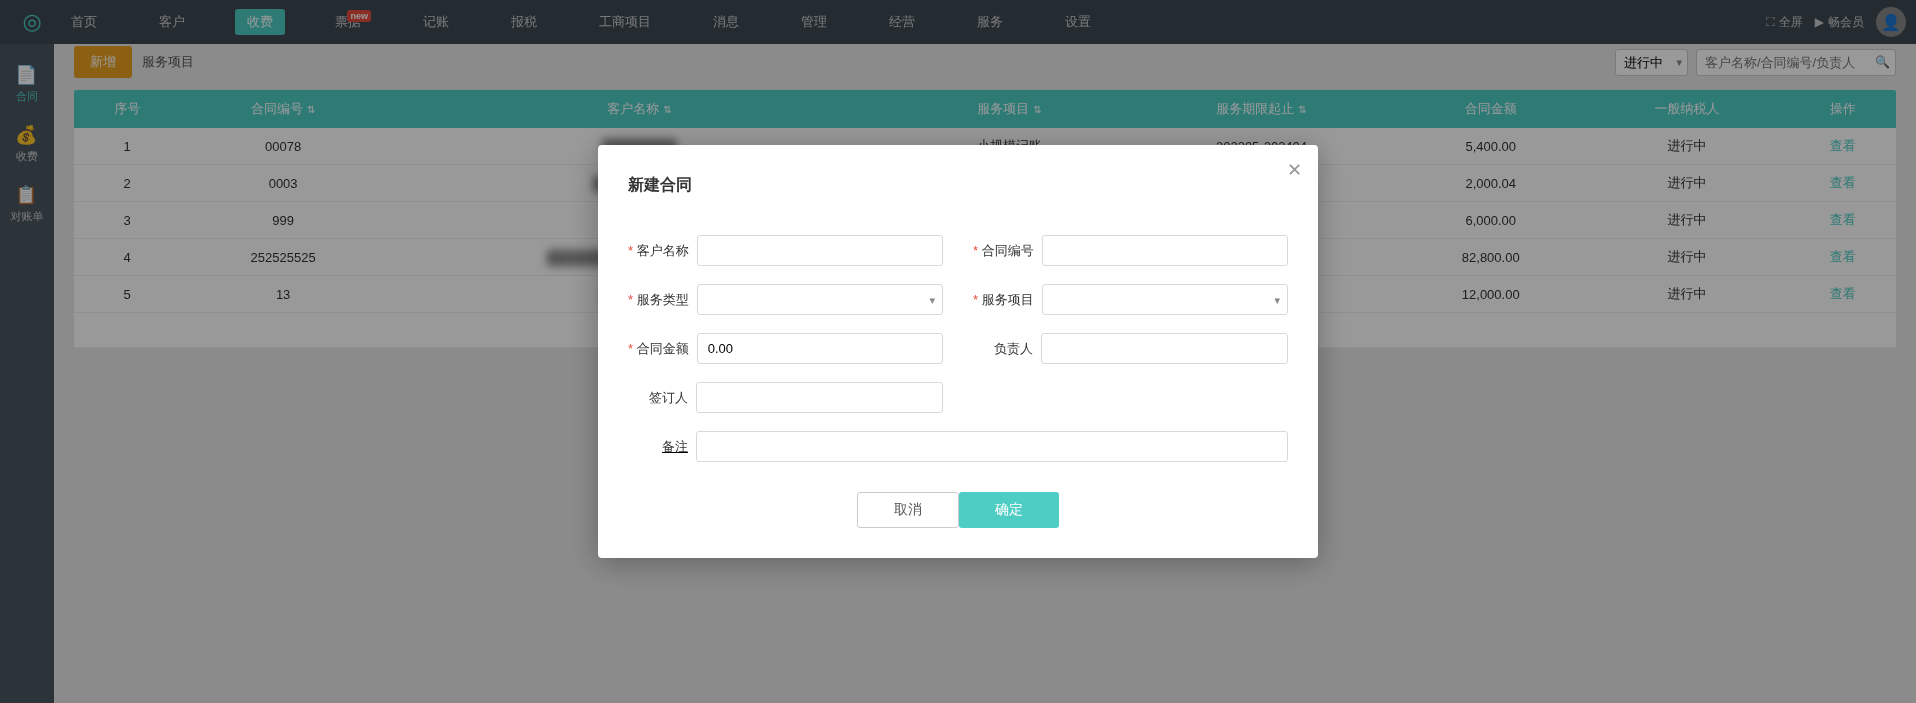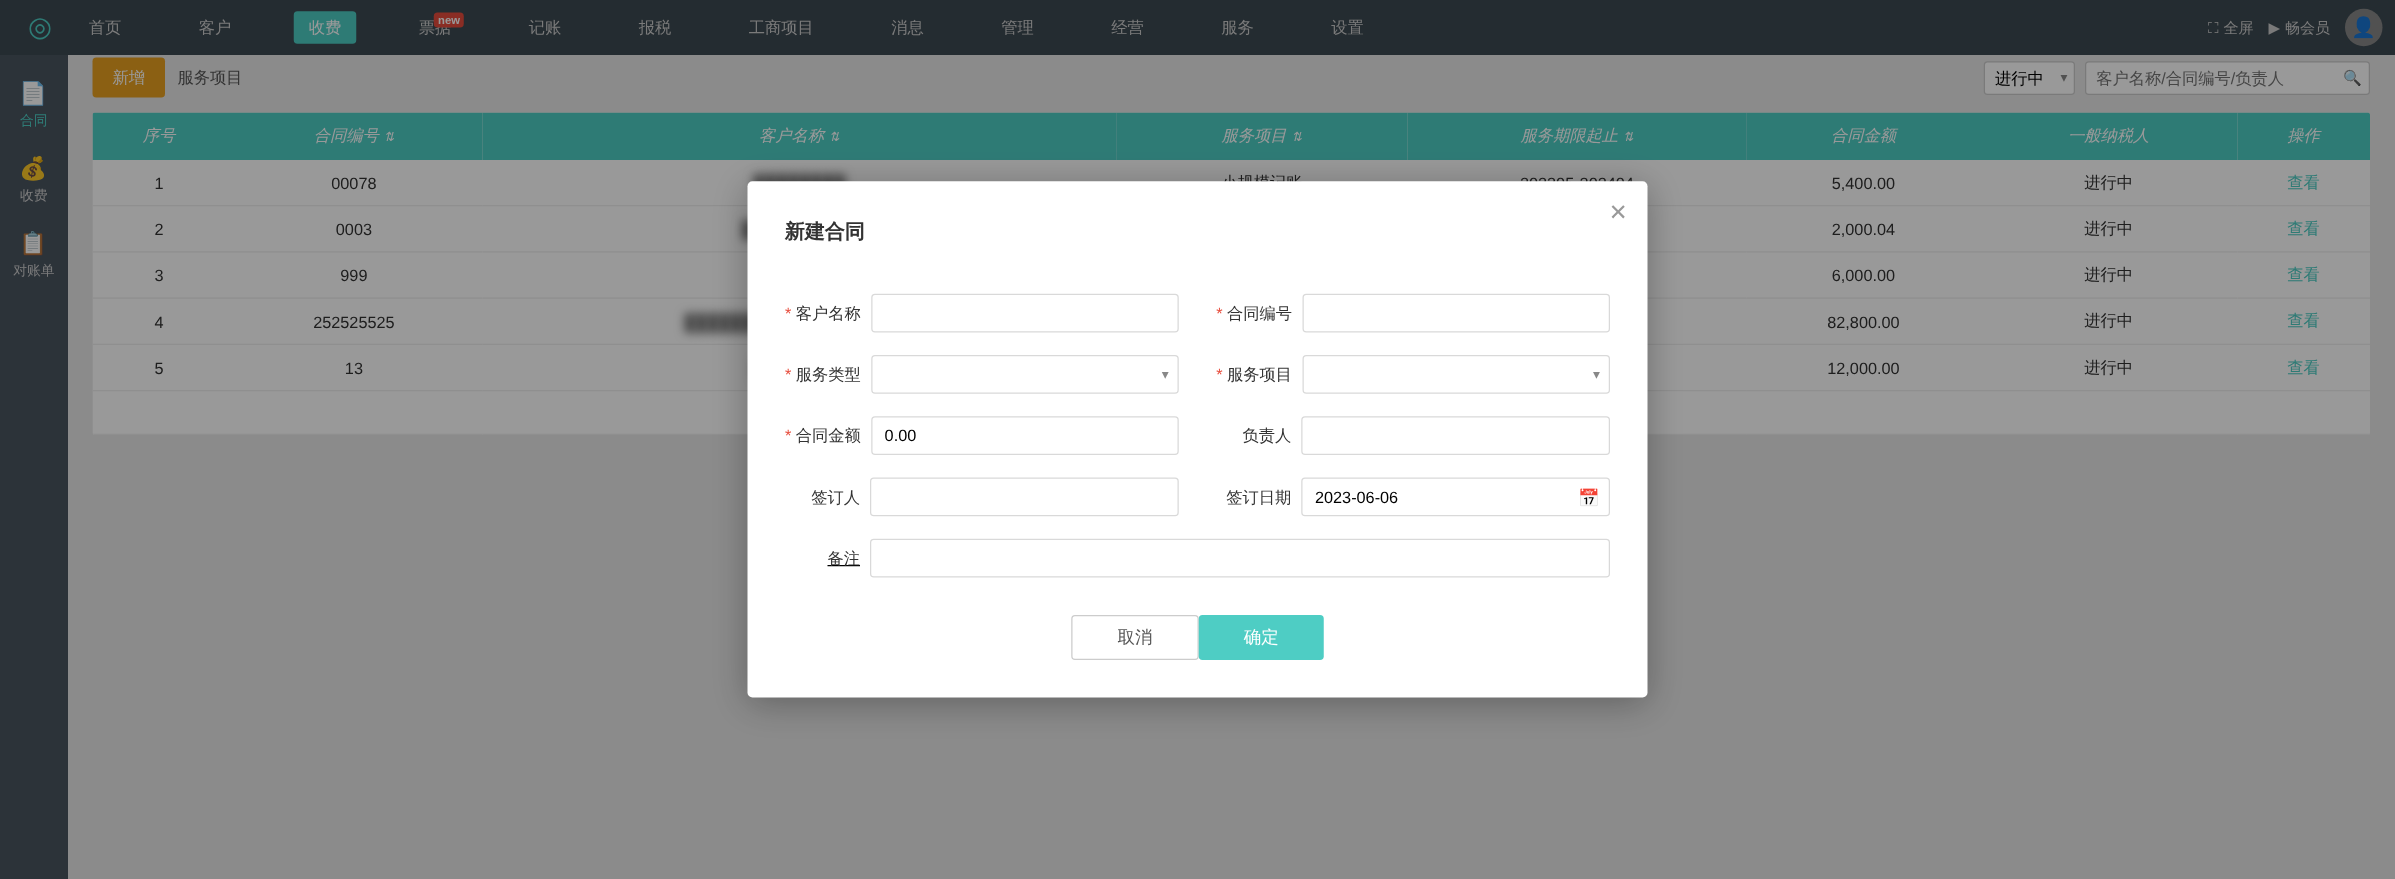--- a/index.html
+++ b/index.html
@@ -177,7 +177,7 @@
       border-radius: 3px;
       font-size: 13px;
       background: #fff;
-      width: 228px;
+      width: 200px;
     }
     .search-wrapper {
       position: relative;

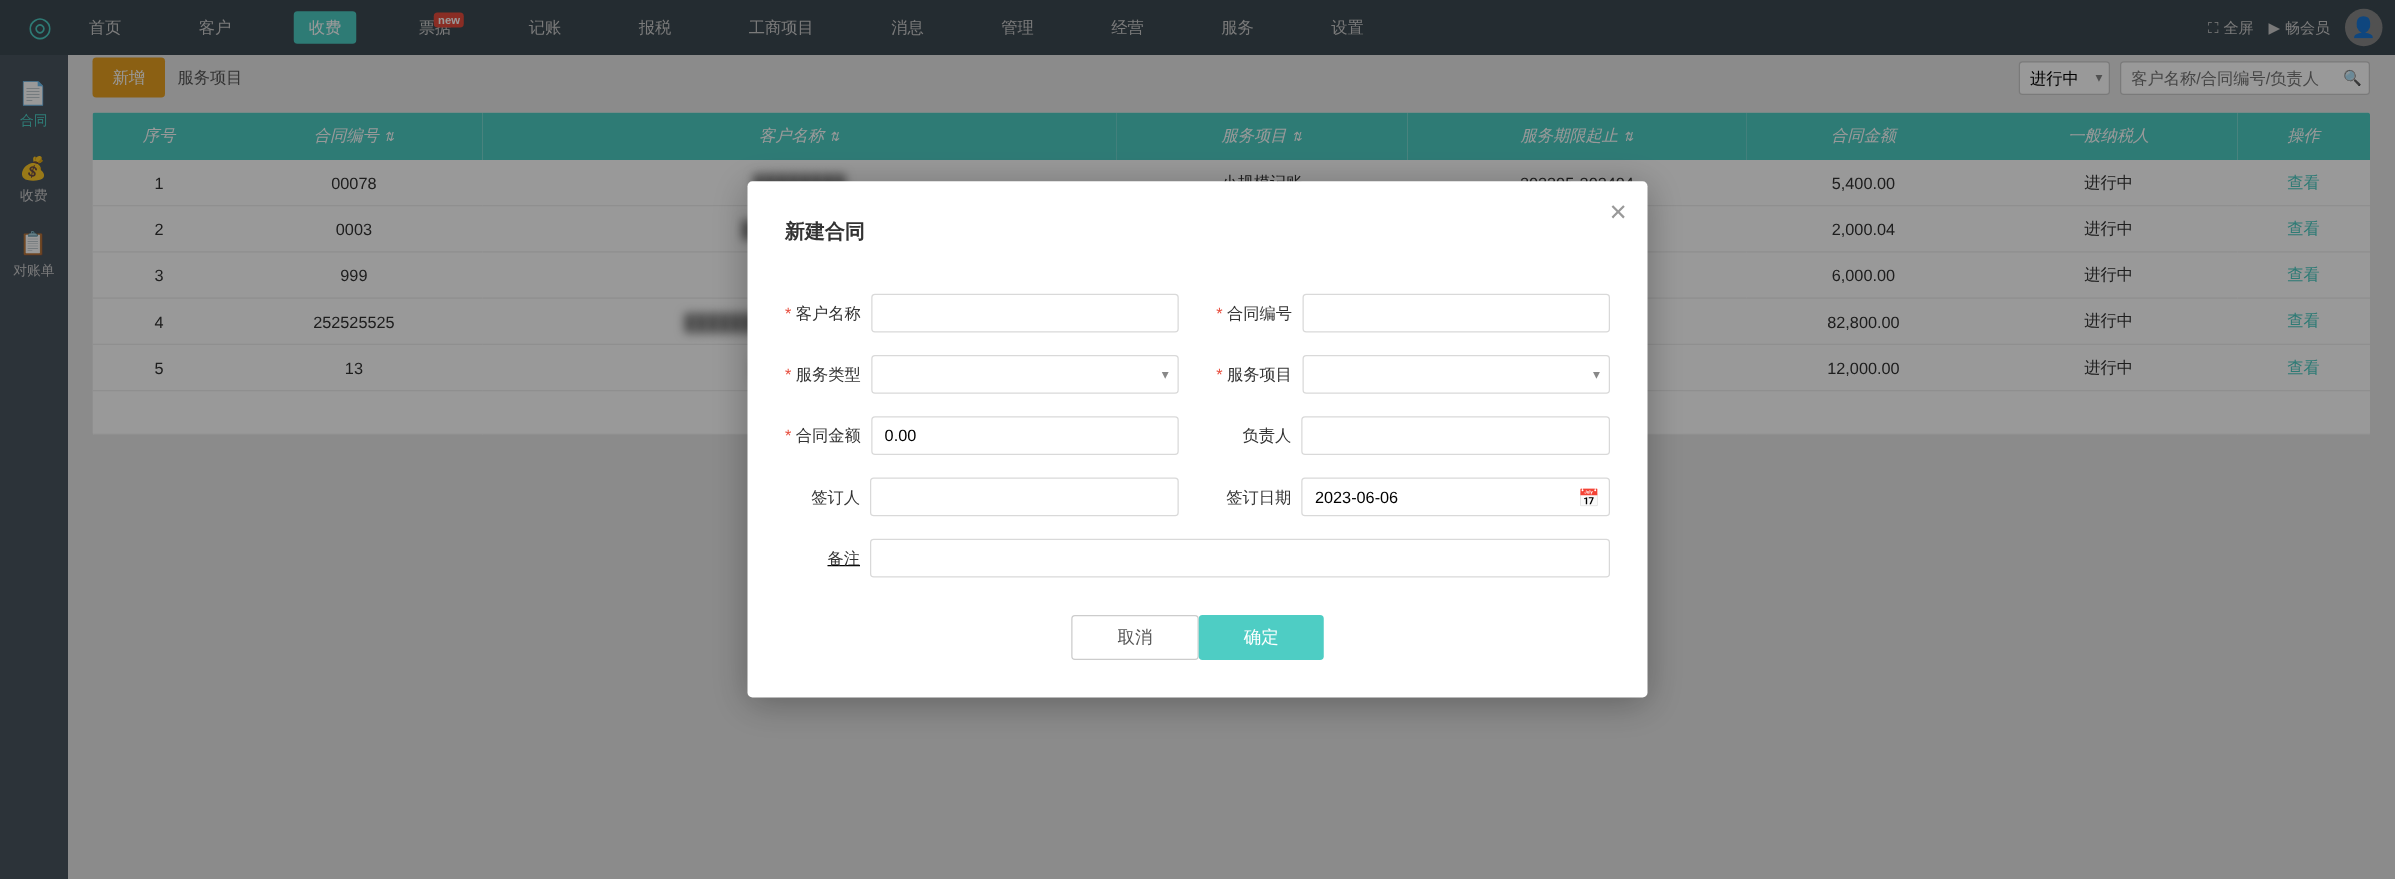--- a/index.html
+++ b/index.html
@@ -203,7 +203,6 @@
     .data-table thead tr {
       background: #4ecdc4;
       color: #fff;
-      font-style: italic;
     }
     .data-table thead th {
       padding: 10px 8px;

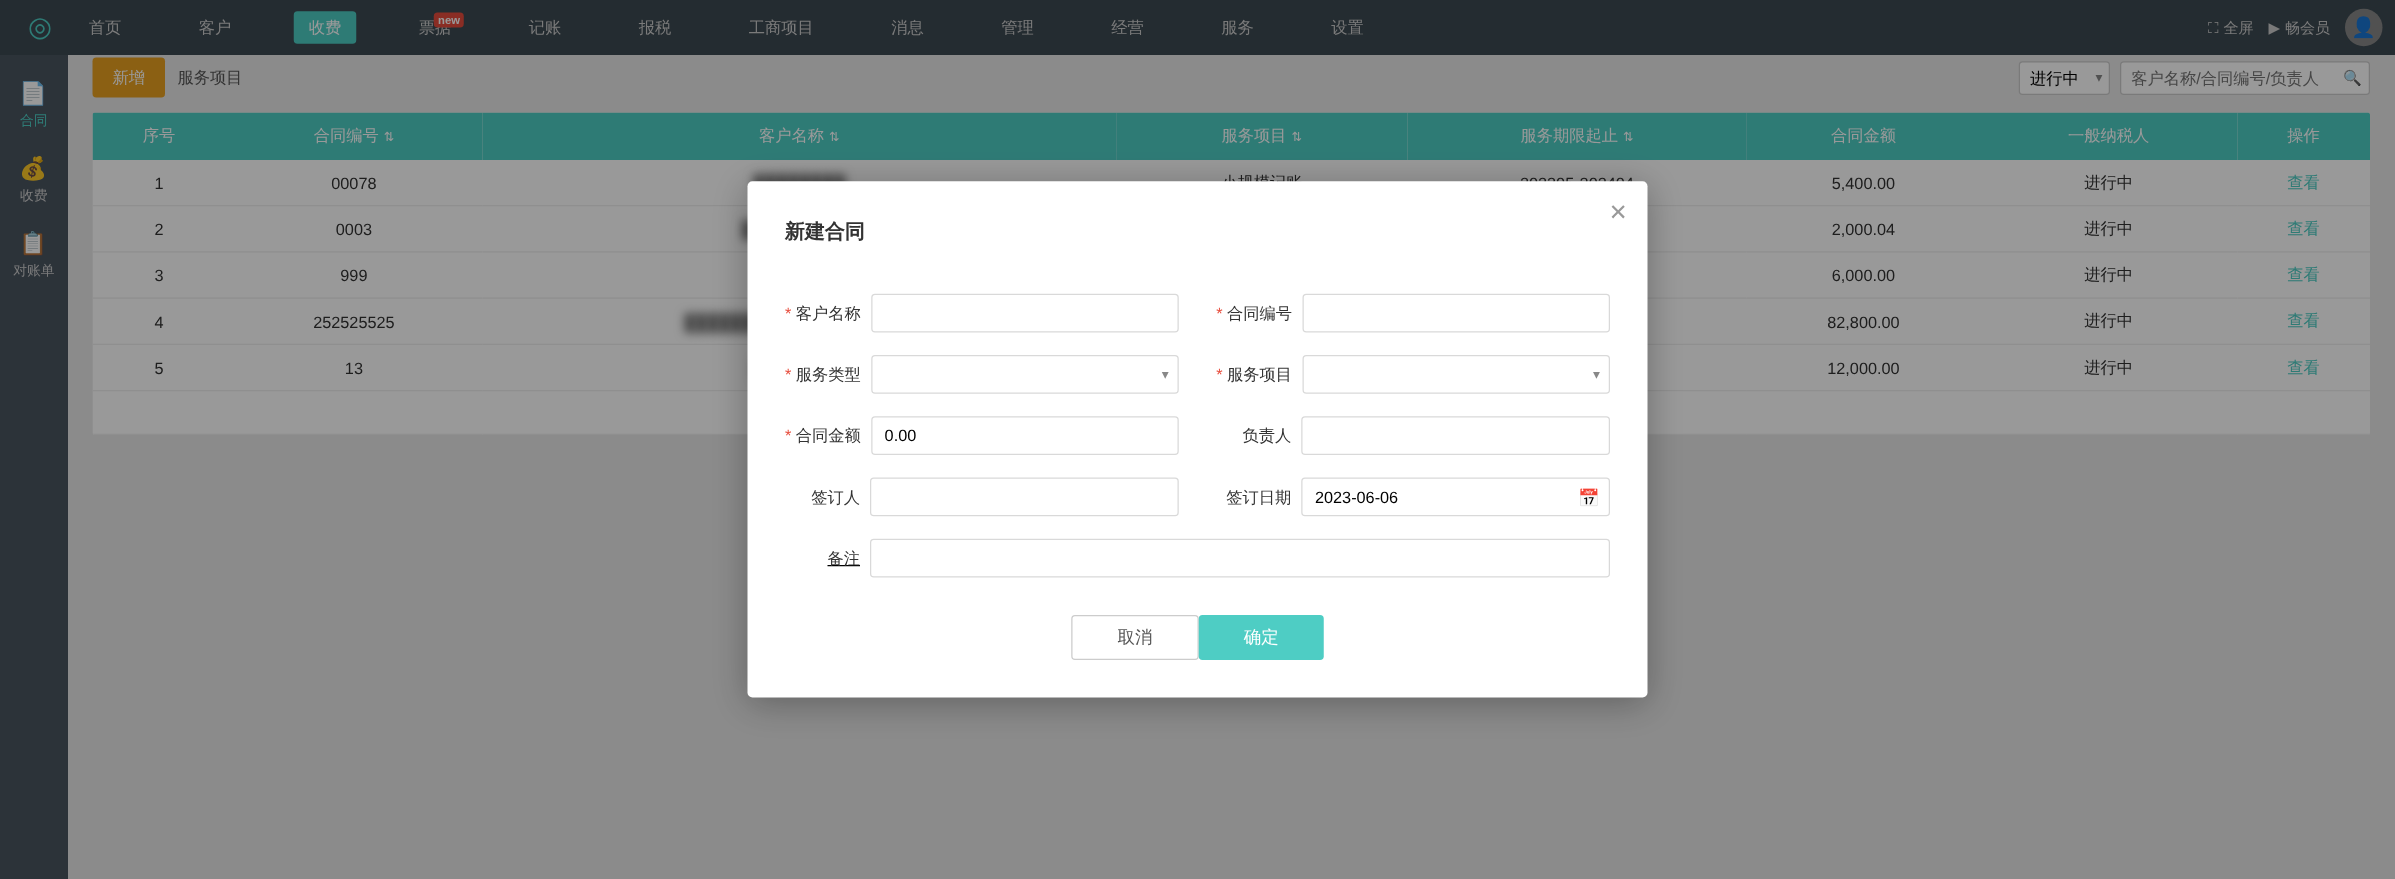--- a/index.html
+++ b/index.html
@@ -558,13 +558,6 @@
         <span class="form-label">签订人</span>
         <input class="form-input" type="text" style="">
       </div>
-      <div class="form-group">
-        <span class="form-label">签订日期</span>
-        <div class="form-input-date-wrapper">
-          <input class="form-input" type="text" style="width: 100%; padding-right: 30px;" value="2023-06-06">
-          <span class="calendar-icon">📅</span>
-        </div>
-      </div>
 
       <div class="form-group" style="grid-column: 1 / -1; text-decoration: underline;">
         <span class="form-label">备注</span>

